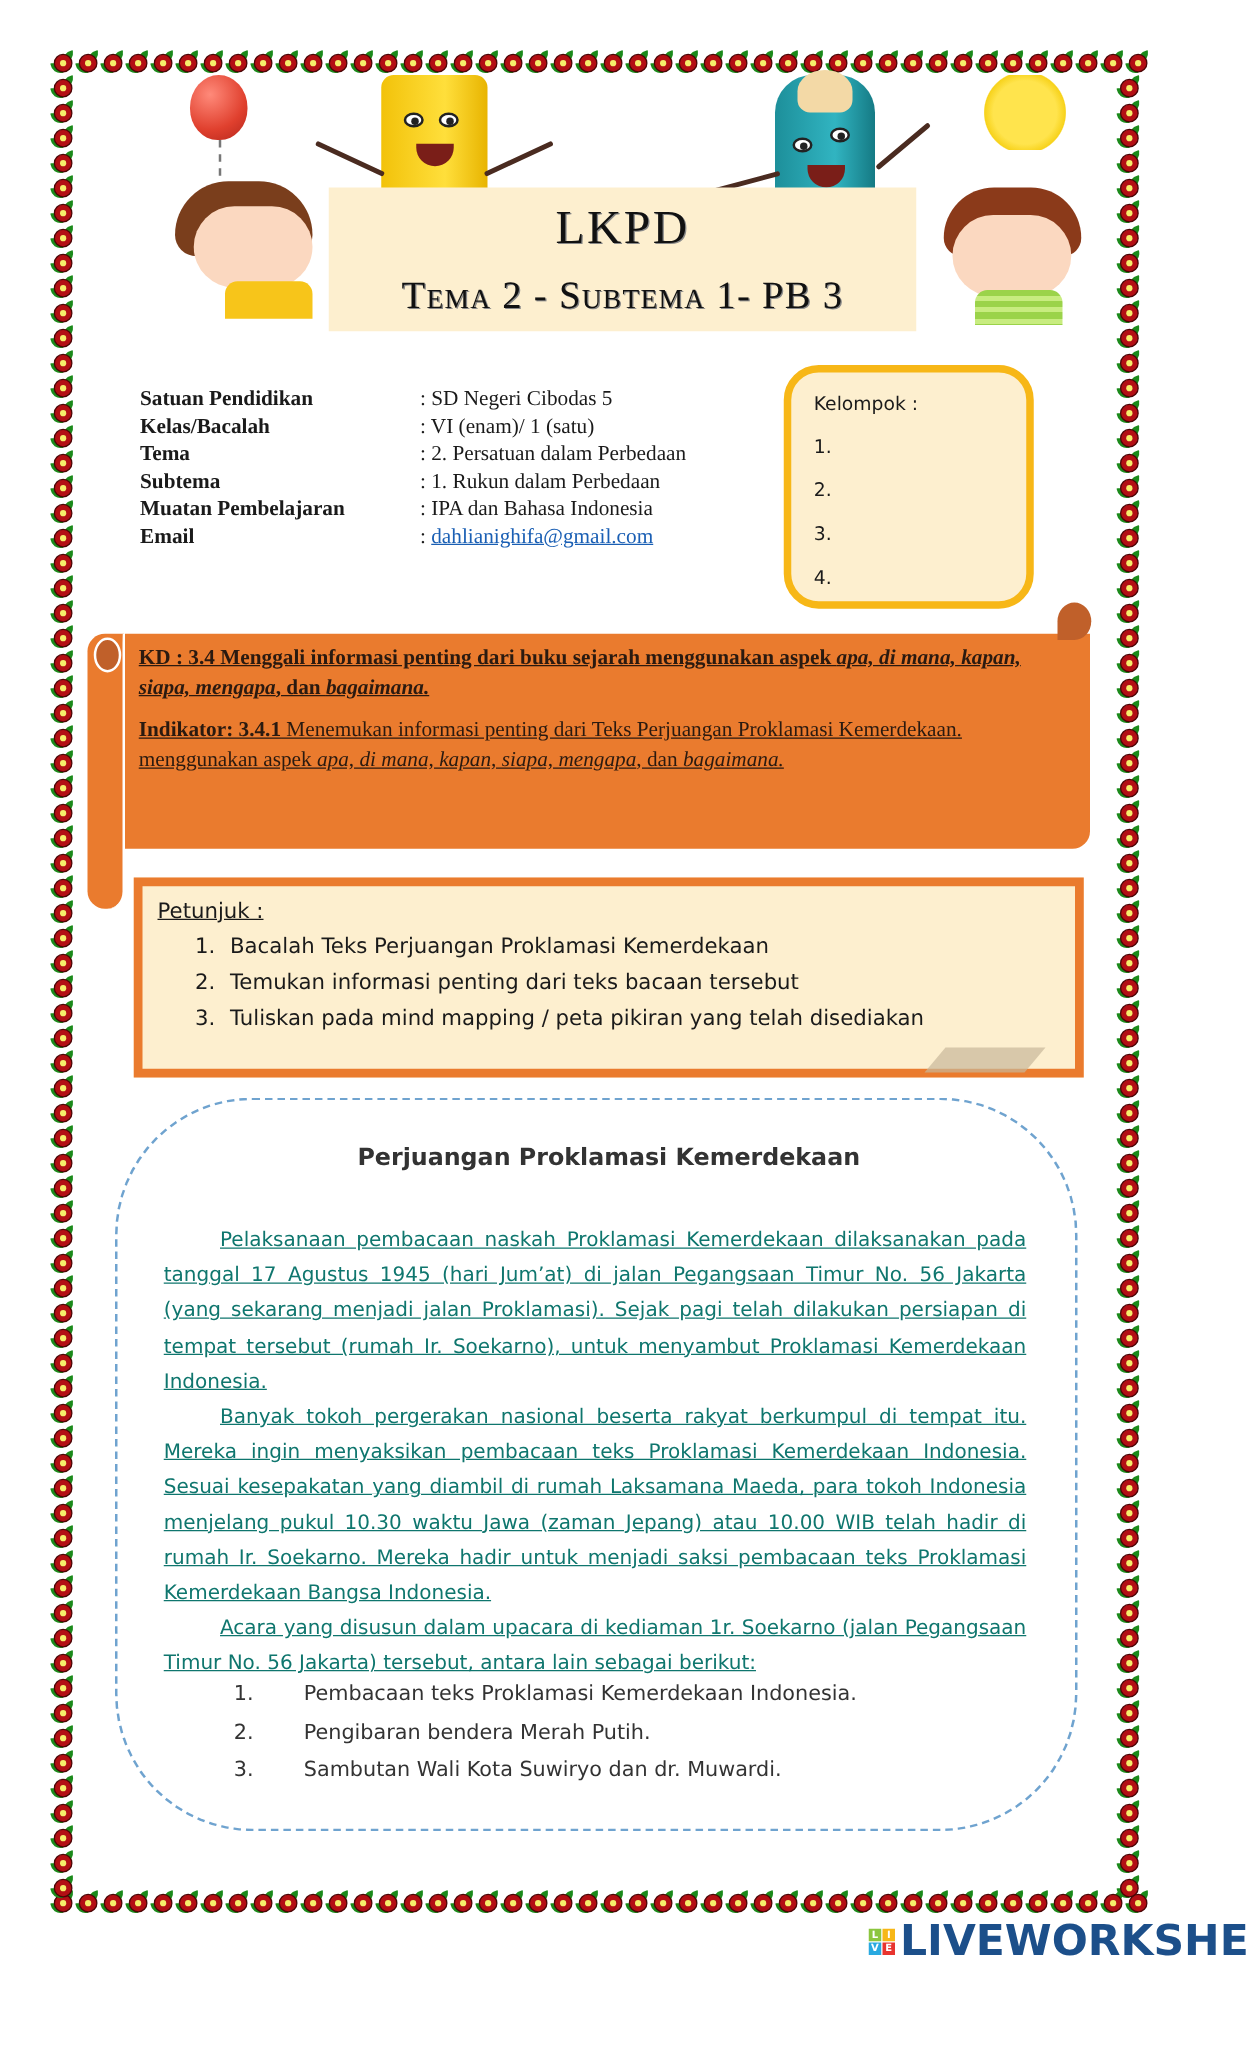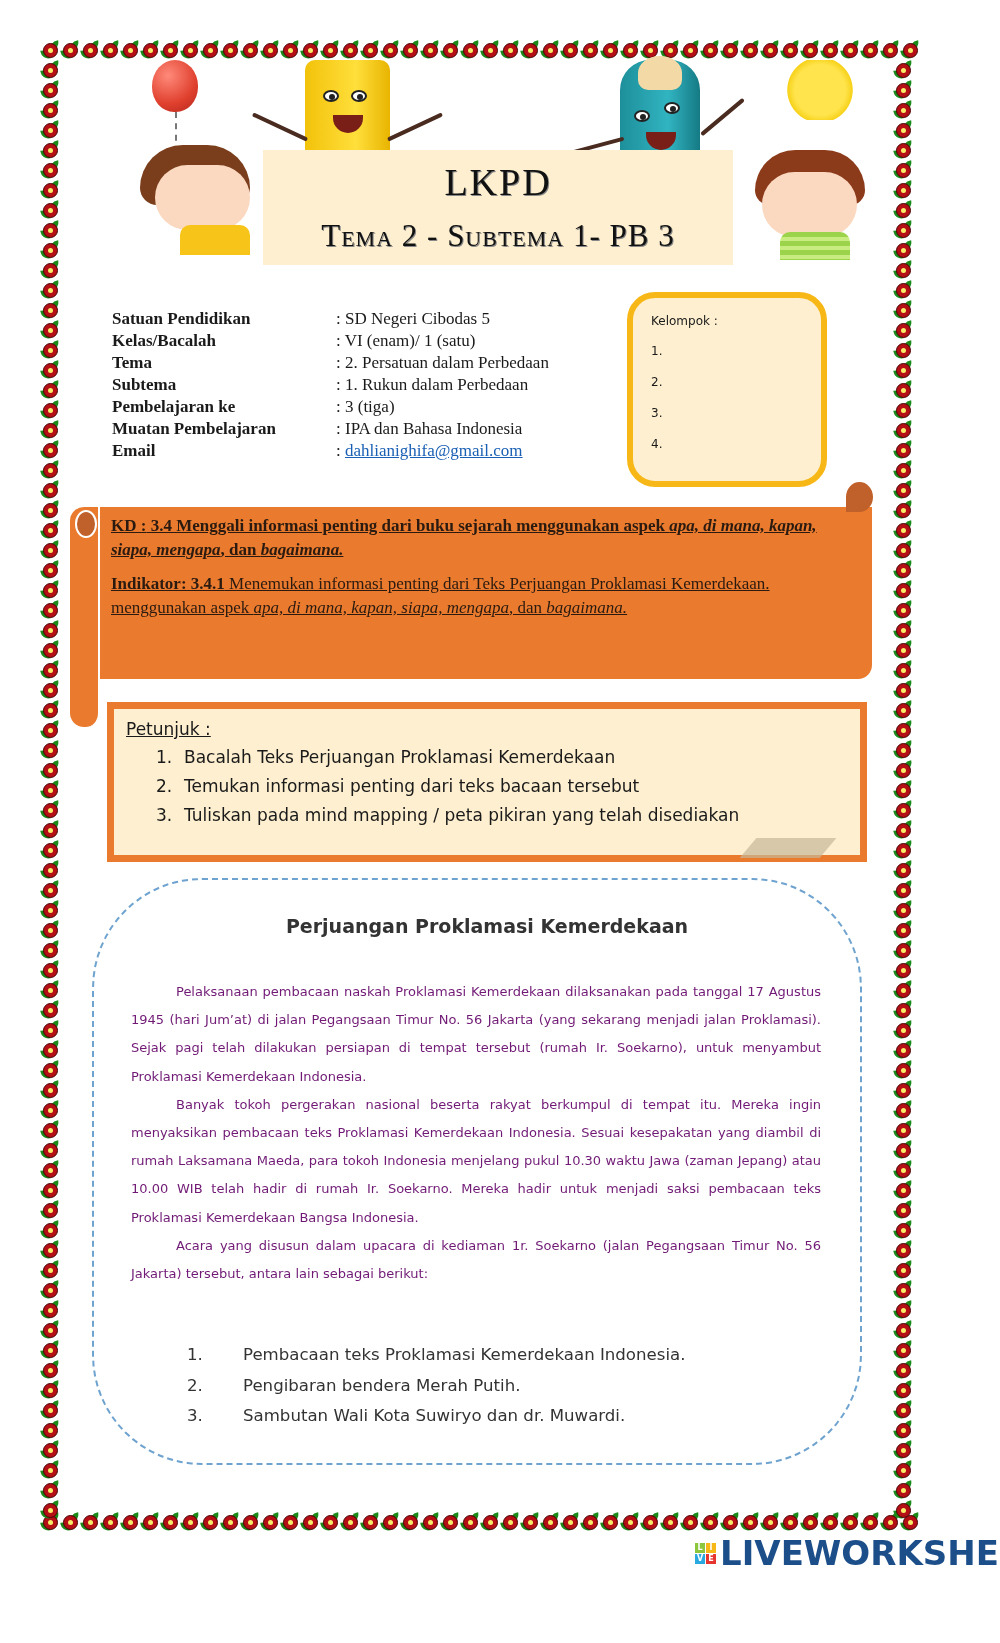--- a/index.html
+++ b/index.html
@@ -47,7 +47,7 @@
   .identity .label { width: 224px; font-weight: bold; }
   .identity .value a { color: #1a5fb4; text-decoration: underline; }
 
-  .group-box { position: absolute; left: 627px; top: 292px; width: 200px; height: 195px; background: #fdefcf; border: 6px solid #f7b717; border-radius: 28px; font-family: "DejaVu Sans", sans-serif; font-size: 12px; padding: 16px 0 0 18px; }
+  .group-box { position: absolute; left: 627px; top: 292px; width: 200px; height: 195px; background: #fdefcf; border: 6px solid #f7b717; border-radius: 28px; font-family: "DejaVu Sans", sans-serif; font-size: 15px; padding: 16px 0 0 18px; }
   .group-box .title { margin-bottom: 16px; }
   .group-box .member { margin-bottom: 17px; }
 

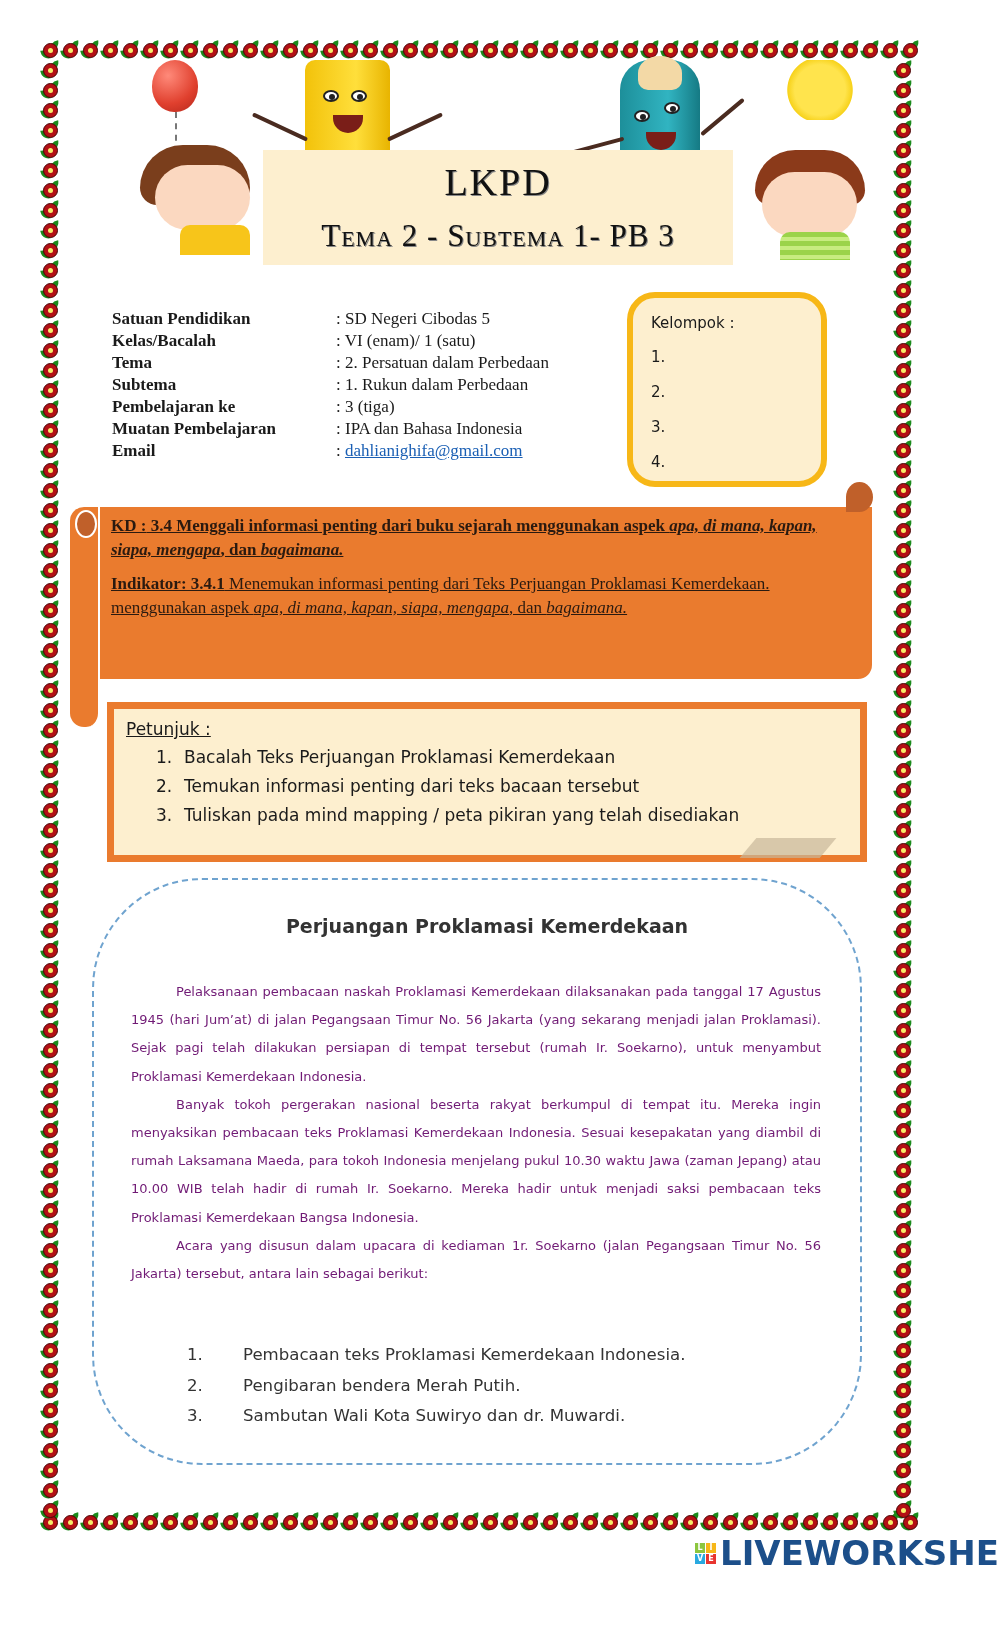--- a/index.html
+++ b/index.html
@@ -1553,10 +1553,6 @@
       <span class="value">: 1. Rukun dalam Perbedaan</span>
     </div>
   <div class="row">
-      <span class="label">Pembelajaran ke</span>
-      <span class="value">: 3 (tiga)</span>
-    </div>
-  <div class="row">
       <span class="label">Muatan Pembelajaran</span>
       <span class="value">: IPA dan Bahasa Indonesia</span>
     </div>

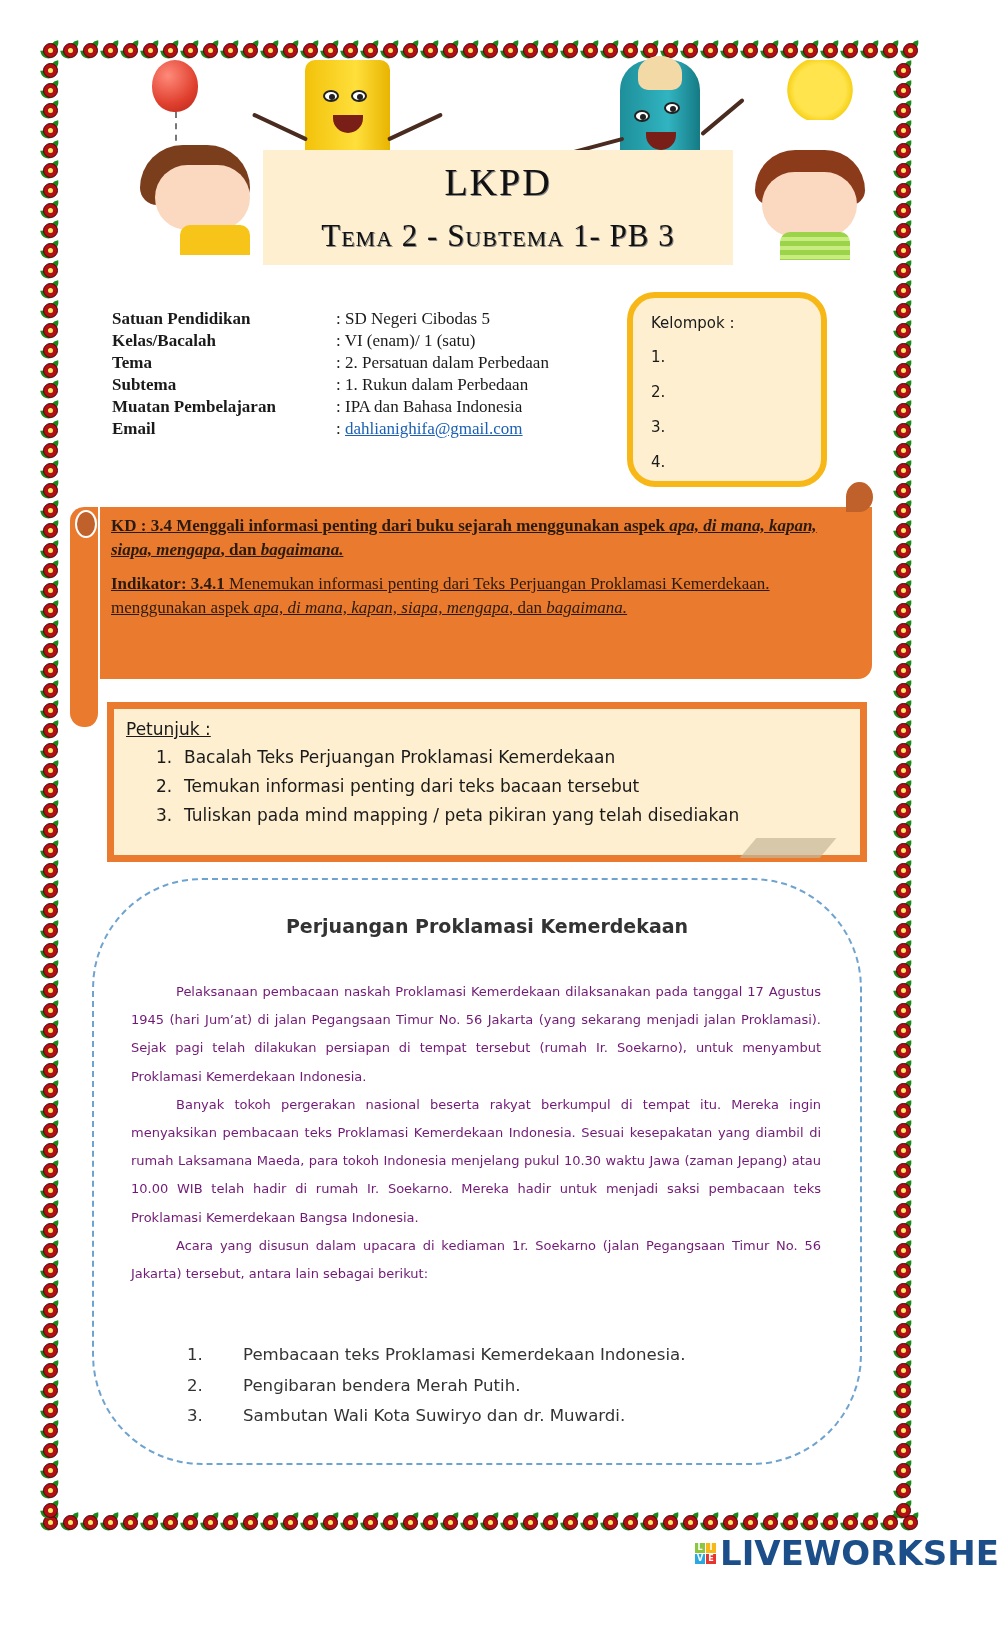--- a/index.html
+++ b/index.html
@@ -72,7 +72,7 @@
   
   .reading { position: absolute; left: 92px; top: 878px; width: 770px; height: 587px; border: 2px dashed #6fa3cf; border-radius: 110px 110px 110px 110px; }
   .reading-title { position: absolute; left: 92px; top: 915px; width: 790px; text-align: center; font-family: "DejaVu Sans", sans-serif; font-size: 19px; font-weight: bold; color: #333; }
-  .reading-body { position: absolute; left: 131px; top: 978px; width: 690px; font-family: "DejaVu Sans", sans-serif; font-size: 13px; line-height: 28.2px; color: #701a75; text-align: justify; }
+  .reading-body { position: absolute; left: 131px; top: 978px; width: 690px; font-family: "DejaVu Sans", sans-serif; font-size: 16px; line-height: 28.2px; color: #0f766e; text-align: justify; text-decoration: underline; }
   .reading-body p { text-indent: 45px; }
   .reading-list { position: absolute; left: 187px; top: 1340px; font-family: "DejaVu Sans", sans-serif; font-size: 16.6px; color: #333; }
   .reading-list .item { display: flex; line-height: 30.5px; }

